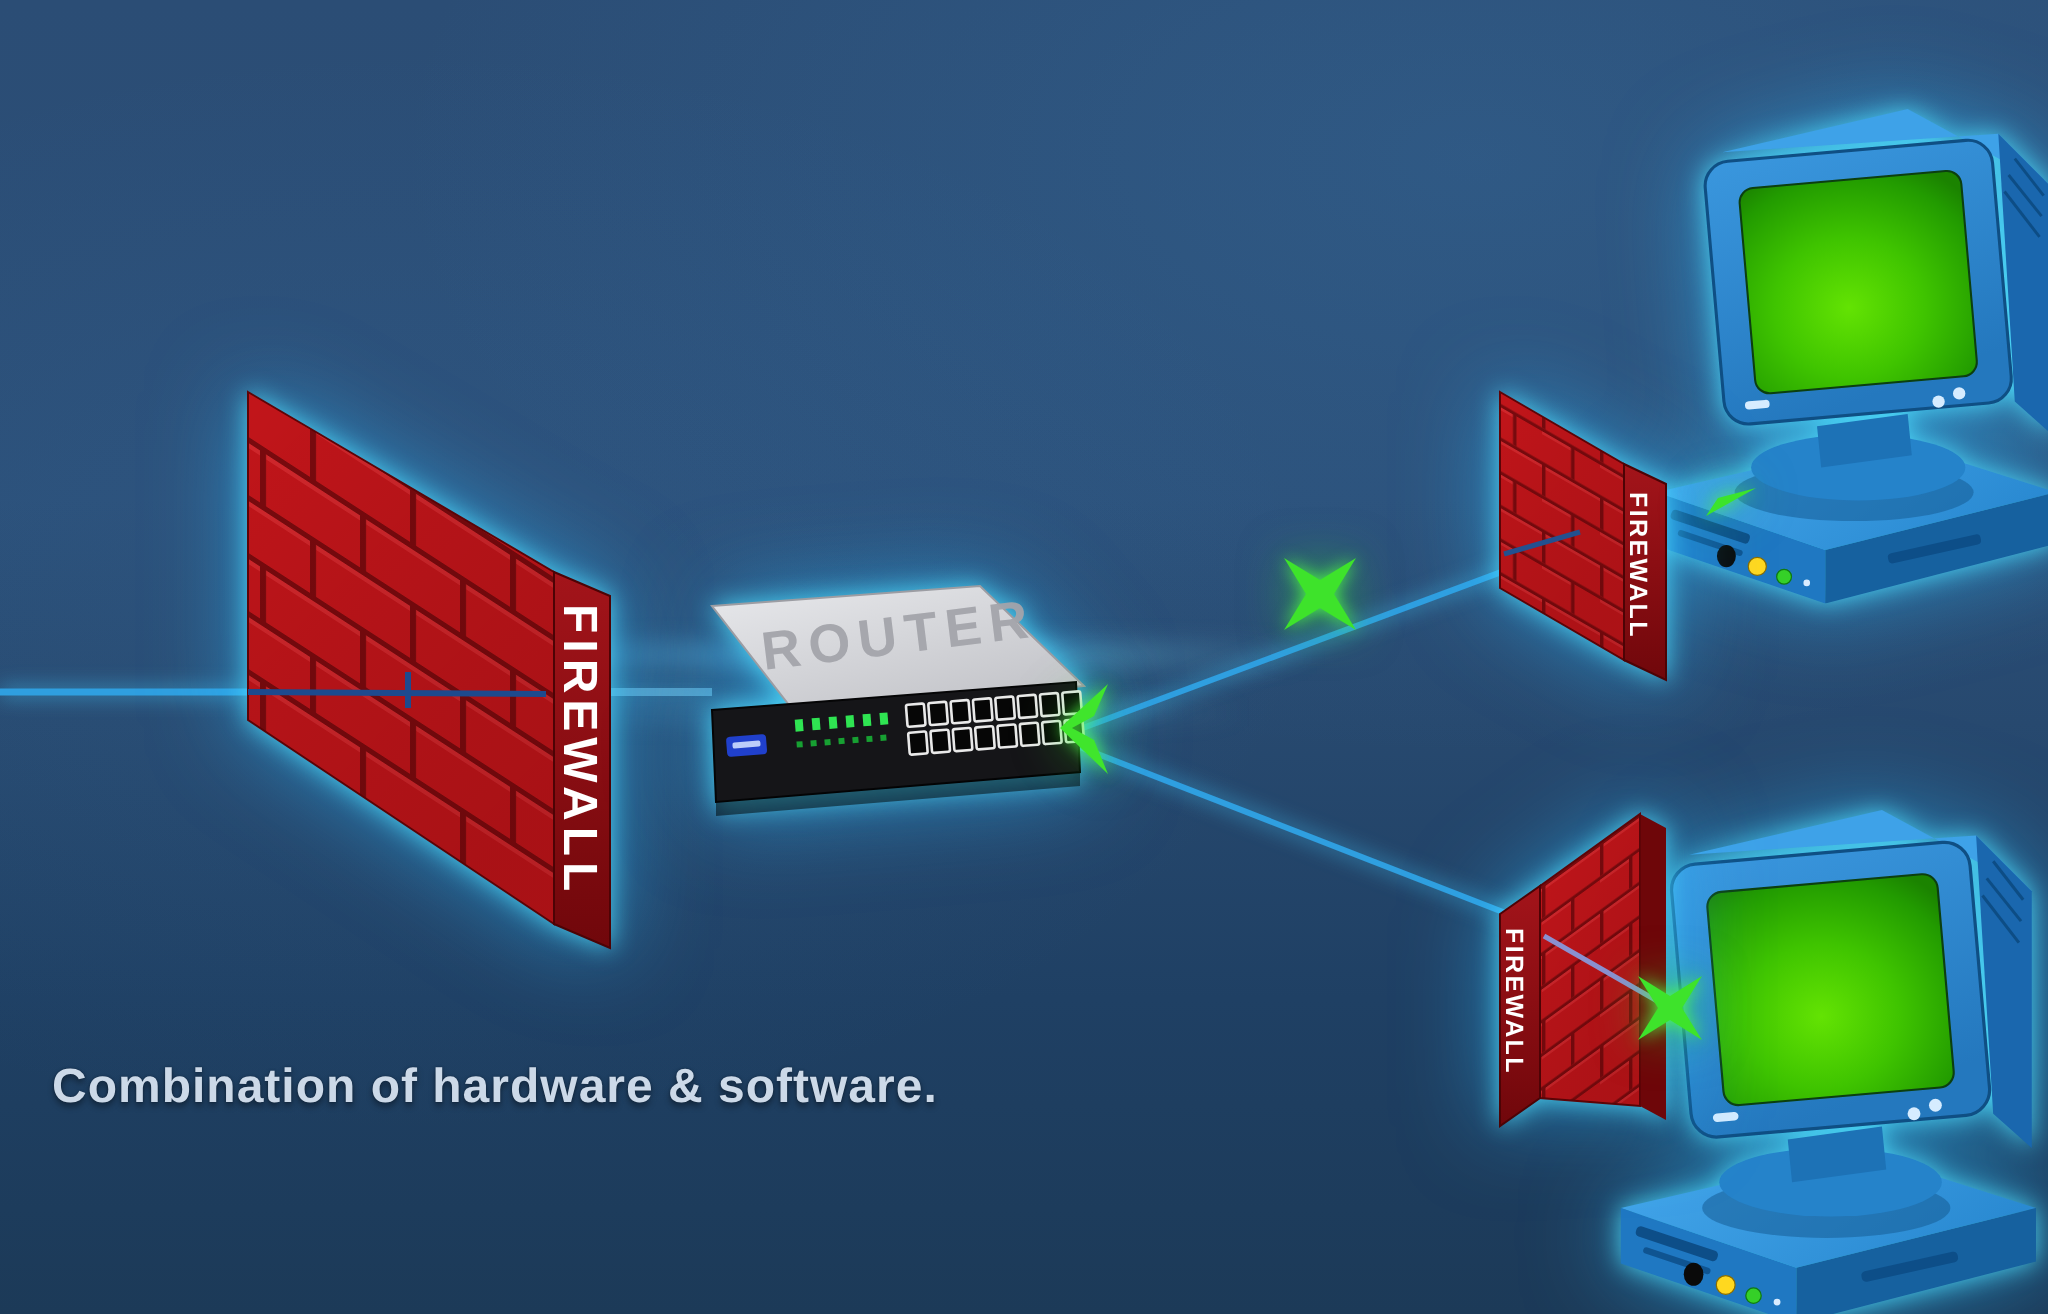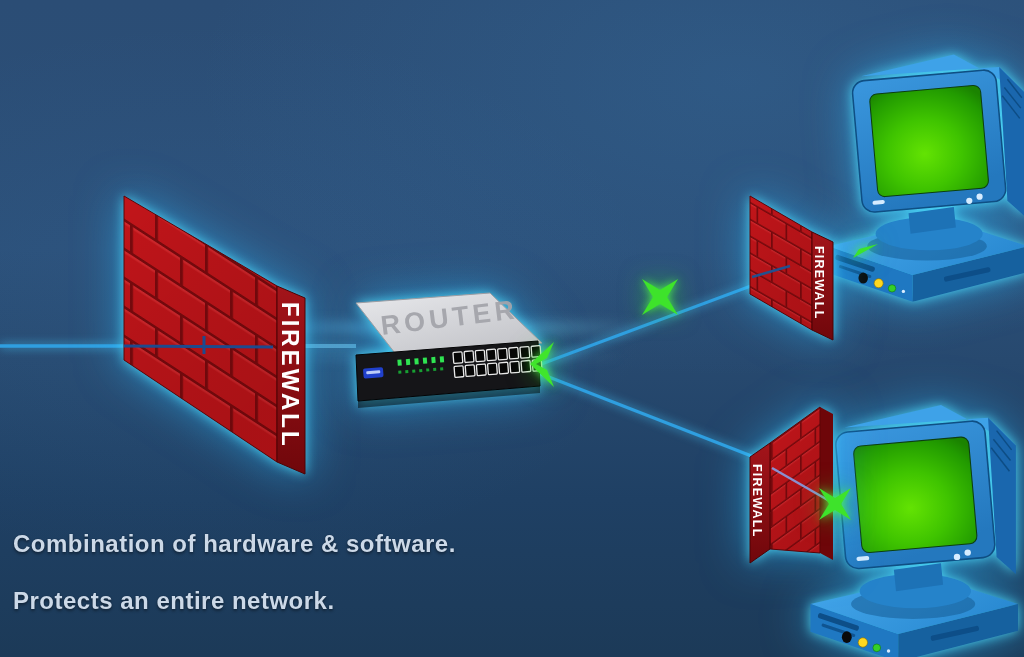--- a/index.html
+++ b/index.html
@@ -21,7 +21,7 @@
   .bar2{left:252px;top:352px;width:372px;height:8px;filter:blur(6px);
         background:linear-gradient(90deg,transparent,rgba(95,205,255,.30) 35%,rgba(125,225,255,.34) 65%,transparent);}
   .caption{
-    position:absolute;left:13px;color:#ccd9e8;font-weight:bold;font-size:24px;letter-spacing:.5px;
+    position:absolute;left:26px;color:#ccd9e8;font-weight:bold;font-size:24px;letter-spacing:.5px;
     text-shadow:0 2px 3px rgba(0,0,0,.4), 0 0 1px rgba(15,35,60,.9);white-space:nowrap;text-align:center;
   }
   #cap1{top:530px;}

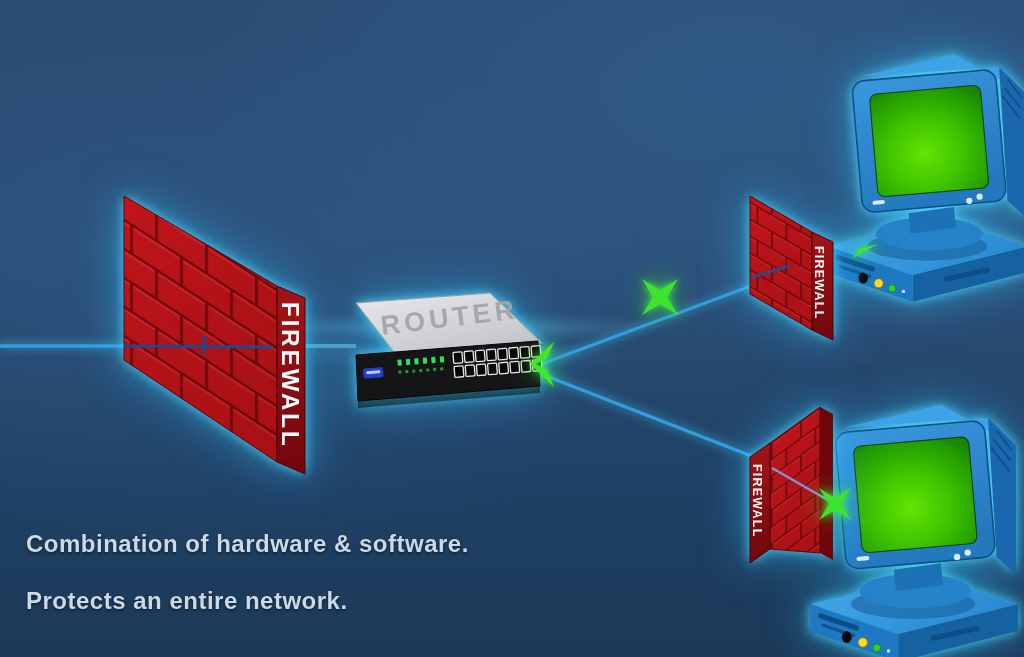--- a/index.html
+++ b/index.html
@@ -216,7 +216,6 @@
   </svg>
 
   <div id="cap1" class="caption">Combination of hardware &amp; software.</div>
-  <div id="cap2" class="caption">Protects an entire network.</div>
 
 </div>
 

